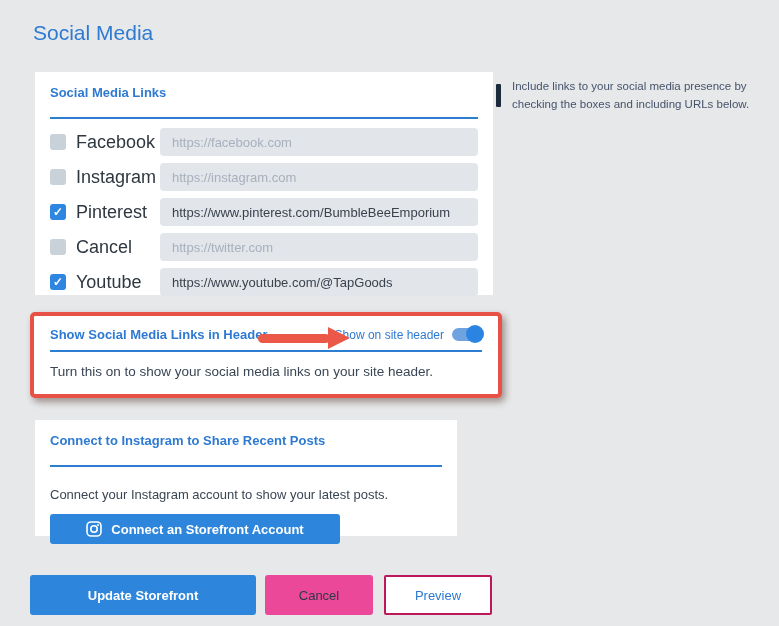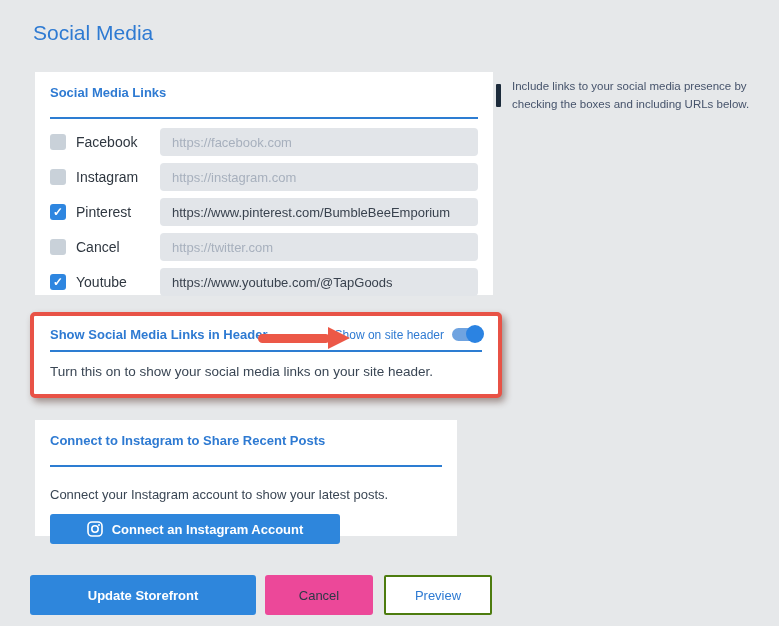--- a/index.html
+++ b/index.html
@@ -34,7 +34,7 @@
     content:"✓"; position:absolute; left:0; top:0; width:16px; height:16px;
     color:#fff; font-size:12px; font-weight:bold; line-height:16px; text-align:center;
   }
-  .sm-label { margin-left:10px; width:84px; font-size:14px; color:#2f3740; }
+  .sm-label { margin-left:10px; width:84px; font-size:18px; color:#2f3740; }
   .sm-input {
     flex:1; height:28px; background:#e2e5e9; border:none; border-radius:4px;
     padding:12px 12px; font-family:"Liberation Sans", sans-serif; font-size:13px; color:#39424e;

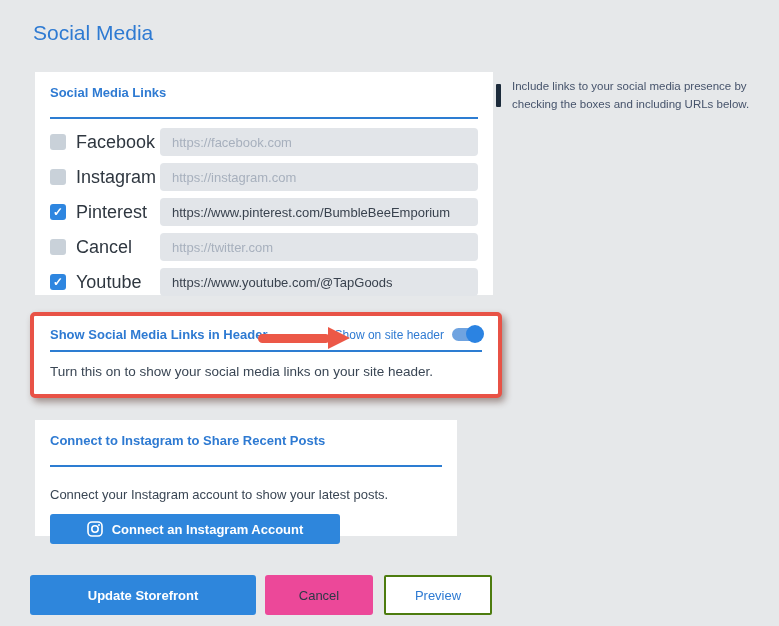--- a/index.html
+++ b/index.html
@@ -174,7 +174,7 @@
         <circle cx="12" cy="4" r="1" fill="#ffffff"></circle>
       </svg>
     </span>
-    <span>Connect an Instagram Account</span>
+    <span>Connect an Storefront Account</span>
   </button>
 </div>
 

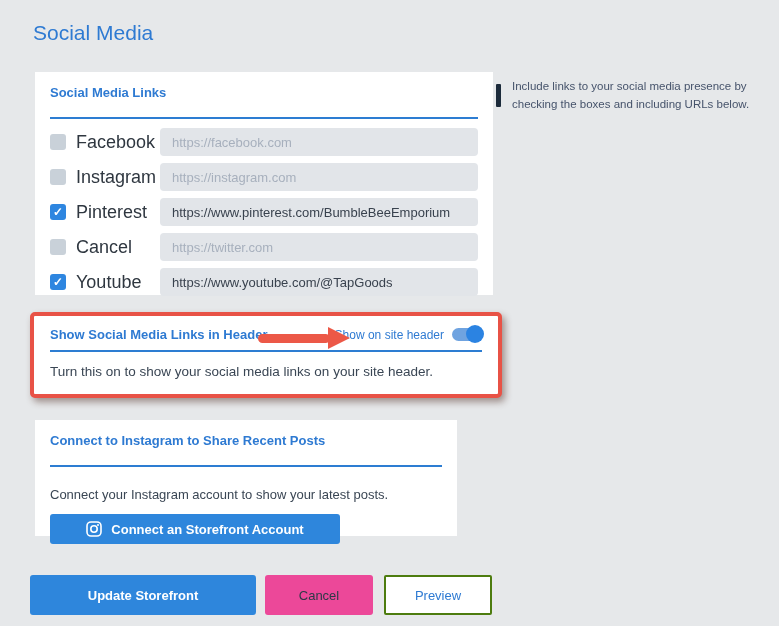--- a/index.html
+++ b/index.html
@@ -96,7 +96,7 @@
   .btn-update { left:30px; width:226px; background:#2e86dc; color:#fff; font-weight:bold; }
   .btn-cancel { left:265px; width:108px; background:#ec4899; color:#2c3947; }
   .btn-preview {
-    left:384px; width:108px; background:#fff; border:2px solid #4d7c0f;
+    left:384px; width:108px; background:#fff; border:2px solid #be185d;
     color:#2e7ad2; border-radius:2px;
   }
 </style>

